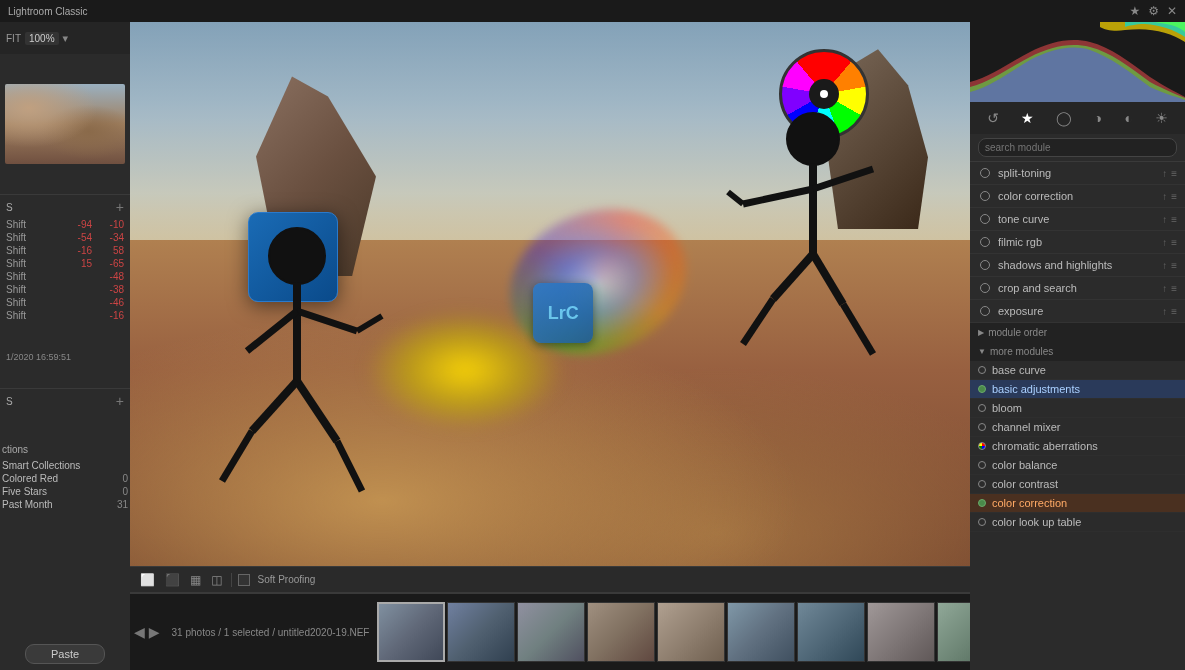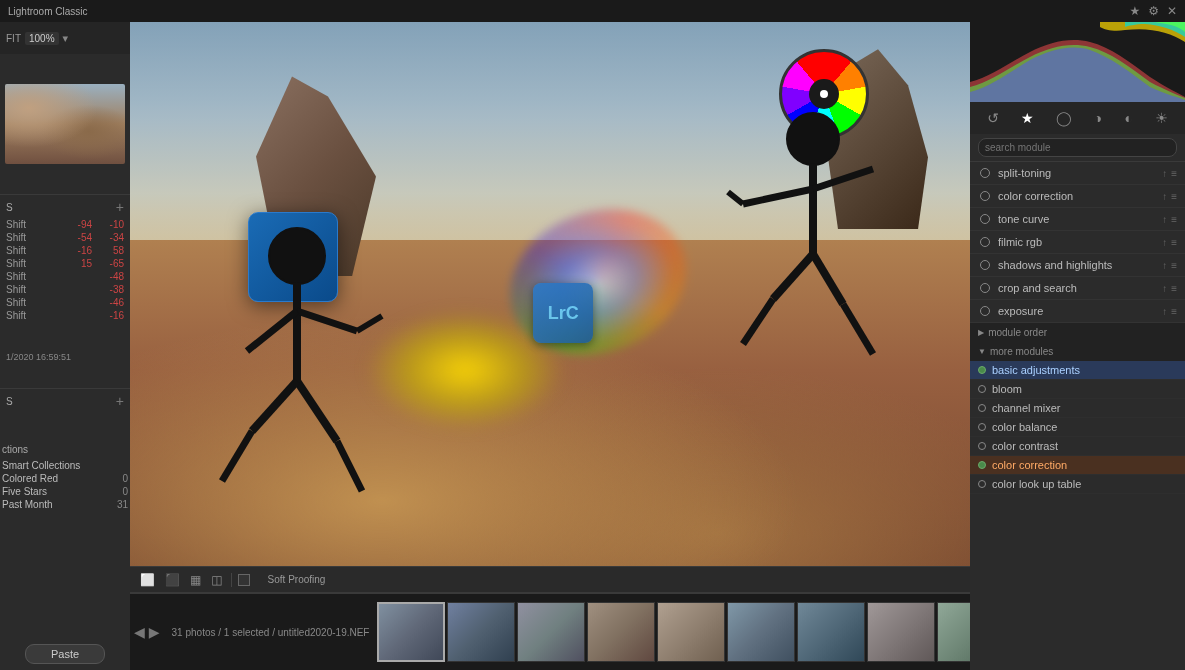--- a/index.html
+++ b/index.html
@@ -1019,6 +1019,10 @@
         <span>more modules</span>
       </div>
 
+      <div class="more-module-item">
+        <div class="module-dot"></div>
+        <span>base curve</span>
+      </div>
 
       <div class="more-module-item highlighted-blue">
         <div class="module-dot green-dot"></div>

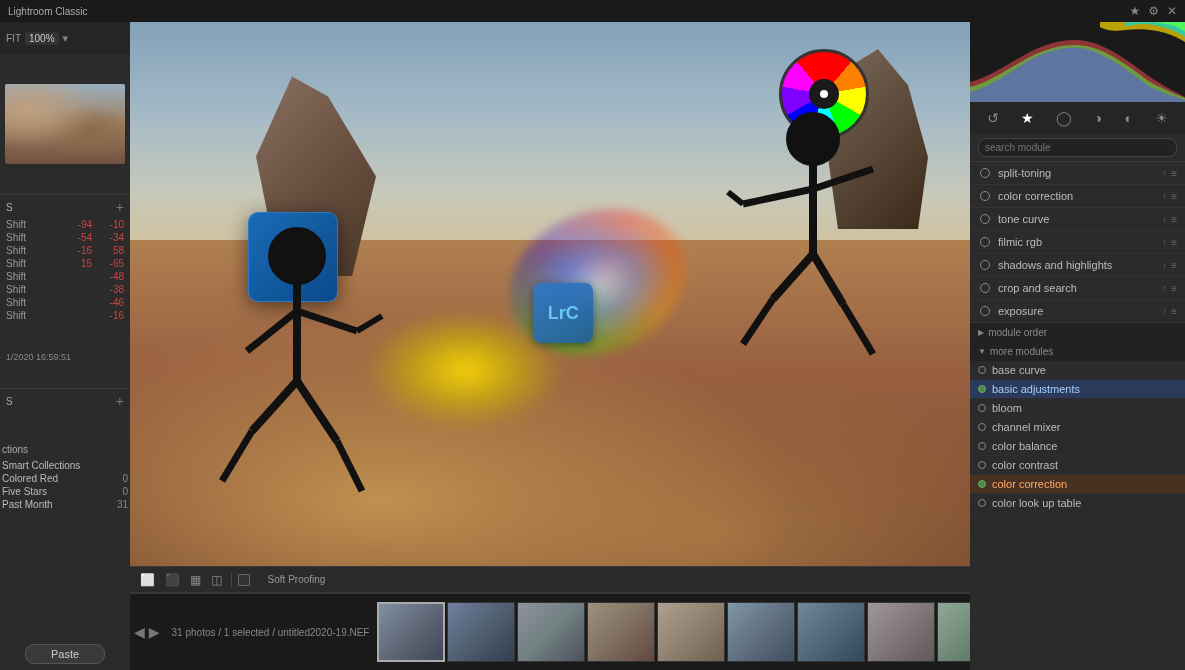--- a/index.html
+++ b/index.html
@@ -1039,6 +1039,10 @@
         <span>channel mixer</span>
       </div>
 
+      <div class="more-module-item">
+        <div class="module-dot multi-color"></div>
+        <span>chromatic aberrations</span>
+      </div>
 
       <div class="more-module-item">
         <div class="module-dot"></div>

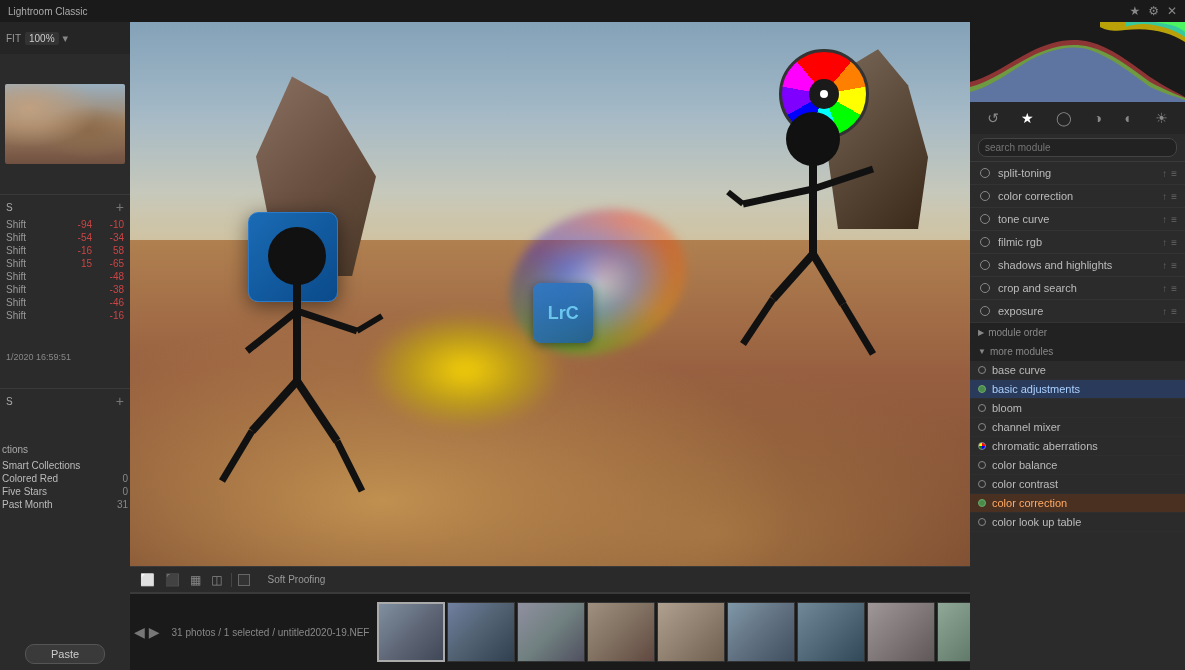--- a/index.html
+++ b/index.html
@@ -420,7 +420,7 @@
     .soft-proofing-label {
       display: flex;
       align-items: center;
-      gap: 18px;
+      gap: 8px;
       font-size: 10px;
       color: #999;
     }

